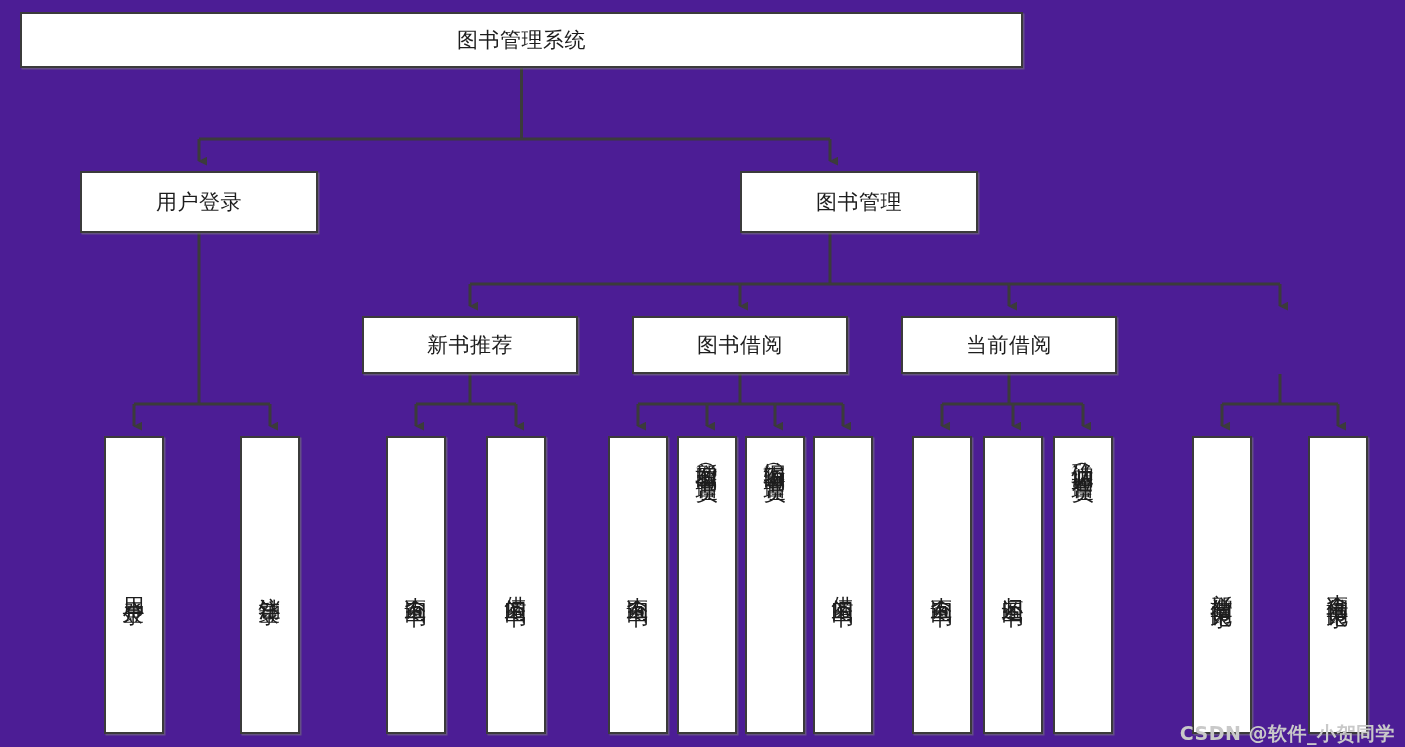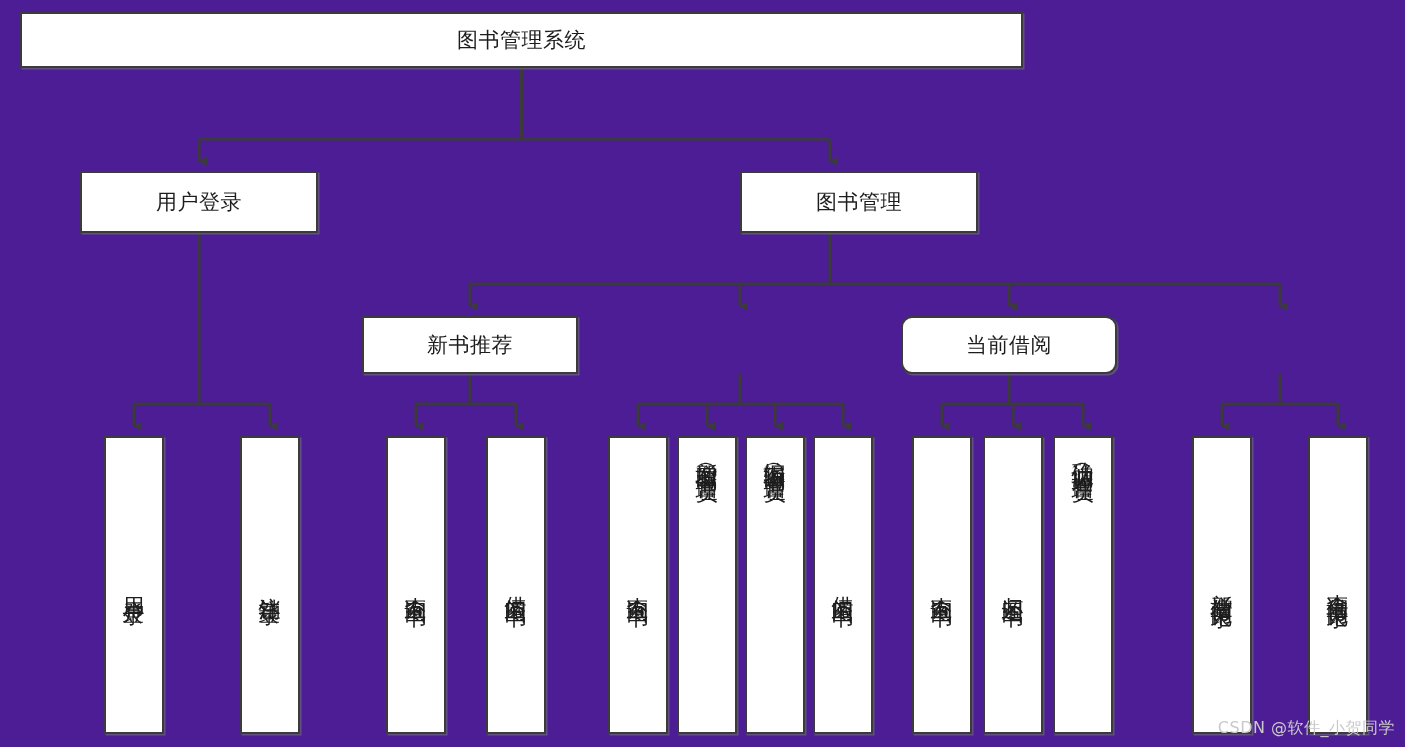--- a/index.html
+++ b/index.html
@@ -137,6 +137,9 @@
   <div class="node horiz" style="left: 362px; top: 316px; width: 216px; height: 58px;">
     <span class="node-label">新书推荐</span>
   </div>
+  <div class="node horiz" style="left: 632px; top: 316px; width: 216px; height: 58px;">
+    <span class="node-label">图书借阅</span>
+  </div>
   <div class="node horiz" style="left: 901px; top: 316px; width: 216px; height: 58px; border-radius: 11px;">
     <span class="node-label">当前借阅</span>
   </div>

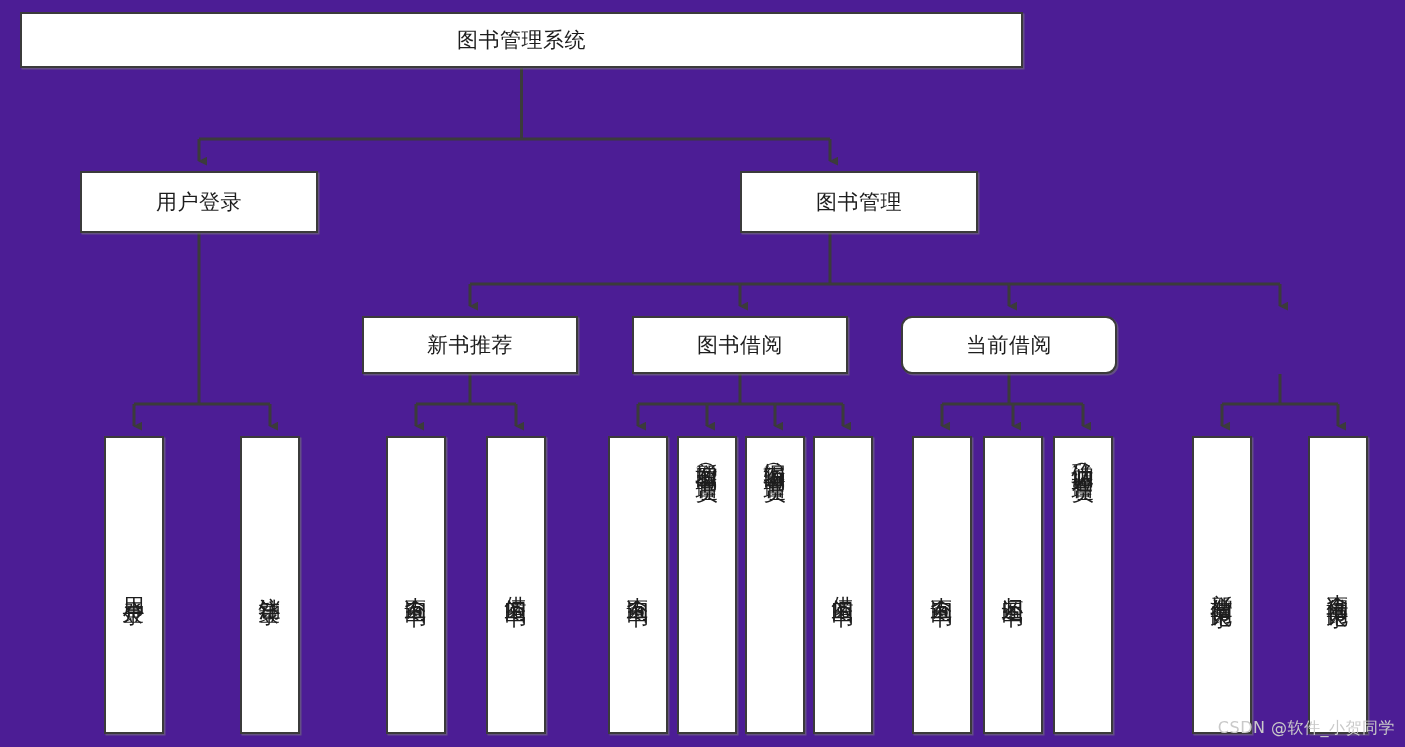--- a/index.html
+++ b/index.html
@@ -140,7 +140,7 @@
   <div class="node horiz" style="left: 632px; top: 316px; width: 216px; height: 58px;">
     <span class="node-label">图书借阅</span>
   </div>
-  <div class="node horiz" style="left: 901px; top: 316px; width: 216px; height: 58px; border-radius: 11px;">
+  <div class="node horiz" style="left: 901px; top: 316px; width: 216px; height: 58px;">
     <span class="node-label">当前借阅</span>
   </div>
 

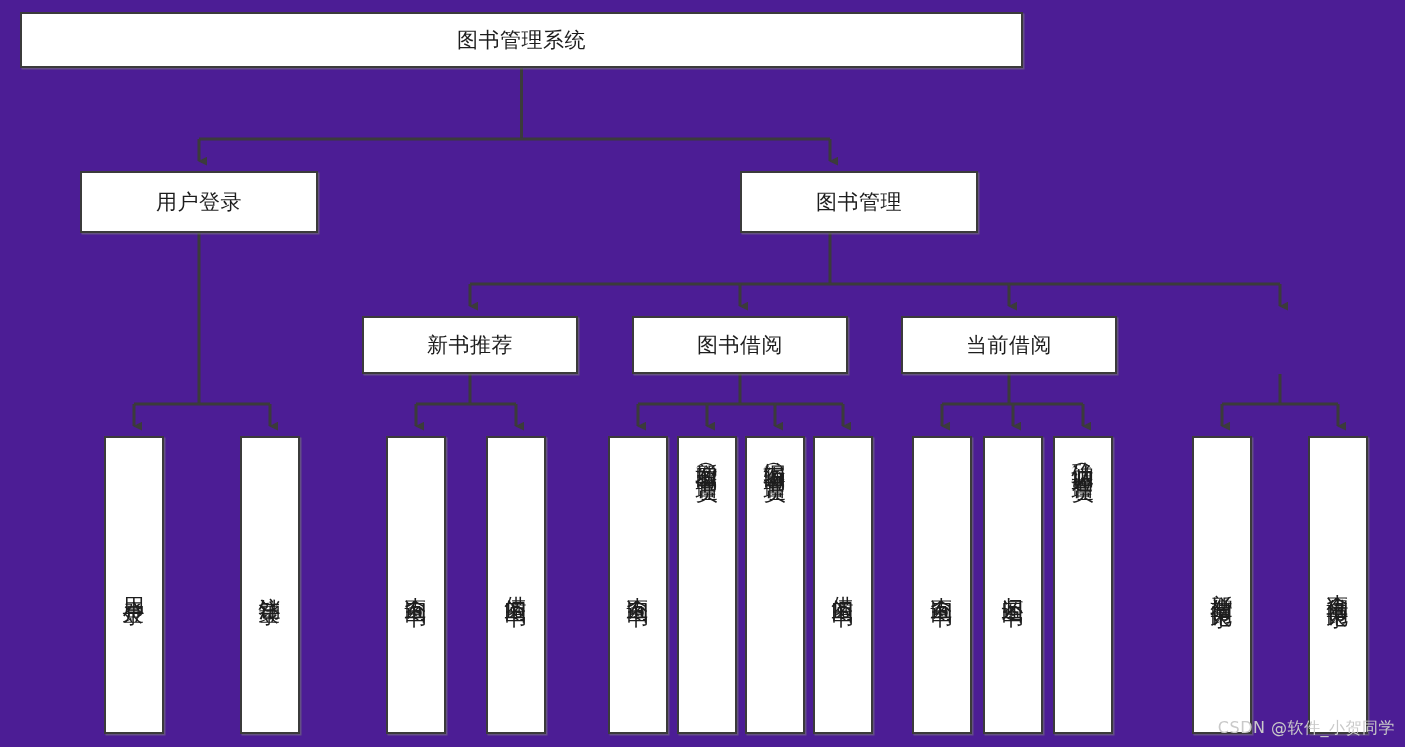--- a/index.html
+++ b/index.html
@@ -67,12 +67,13 @@
   #watermark {
     position: absolute;
     right: 10px;
-    bottom: 8px;
-    font-size: 16px;
+    bottom: 0;
+    font-size: 19px;
     color: #c9c9c9;
     letter-spacing: 0.5px;
     white-space: nowrap;
     font-family: "DejaVu Sans", "Liberation Sans", sans-serif;
+    font-weight: bold;
   }
 </style>
 </head>

